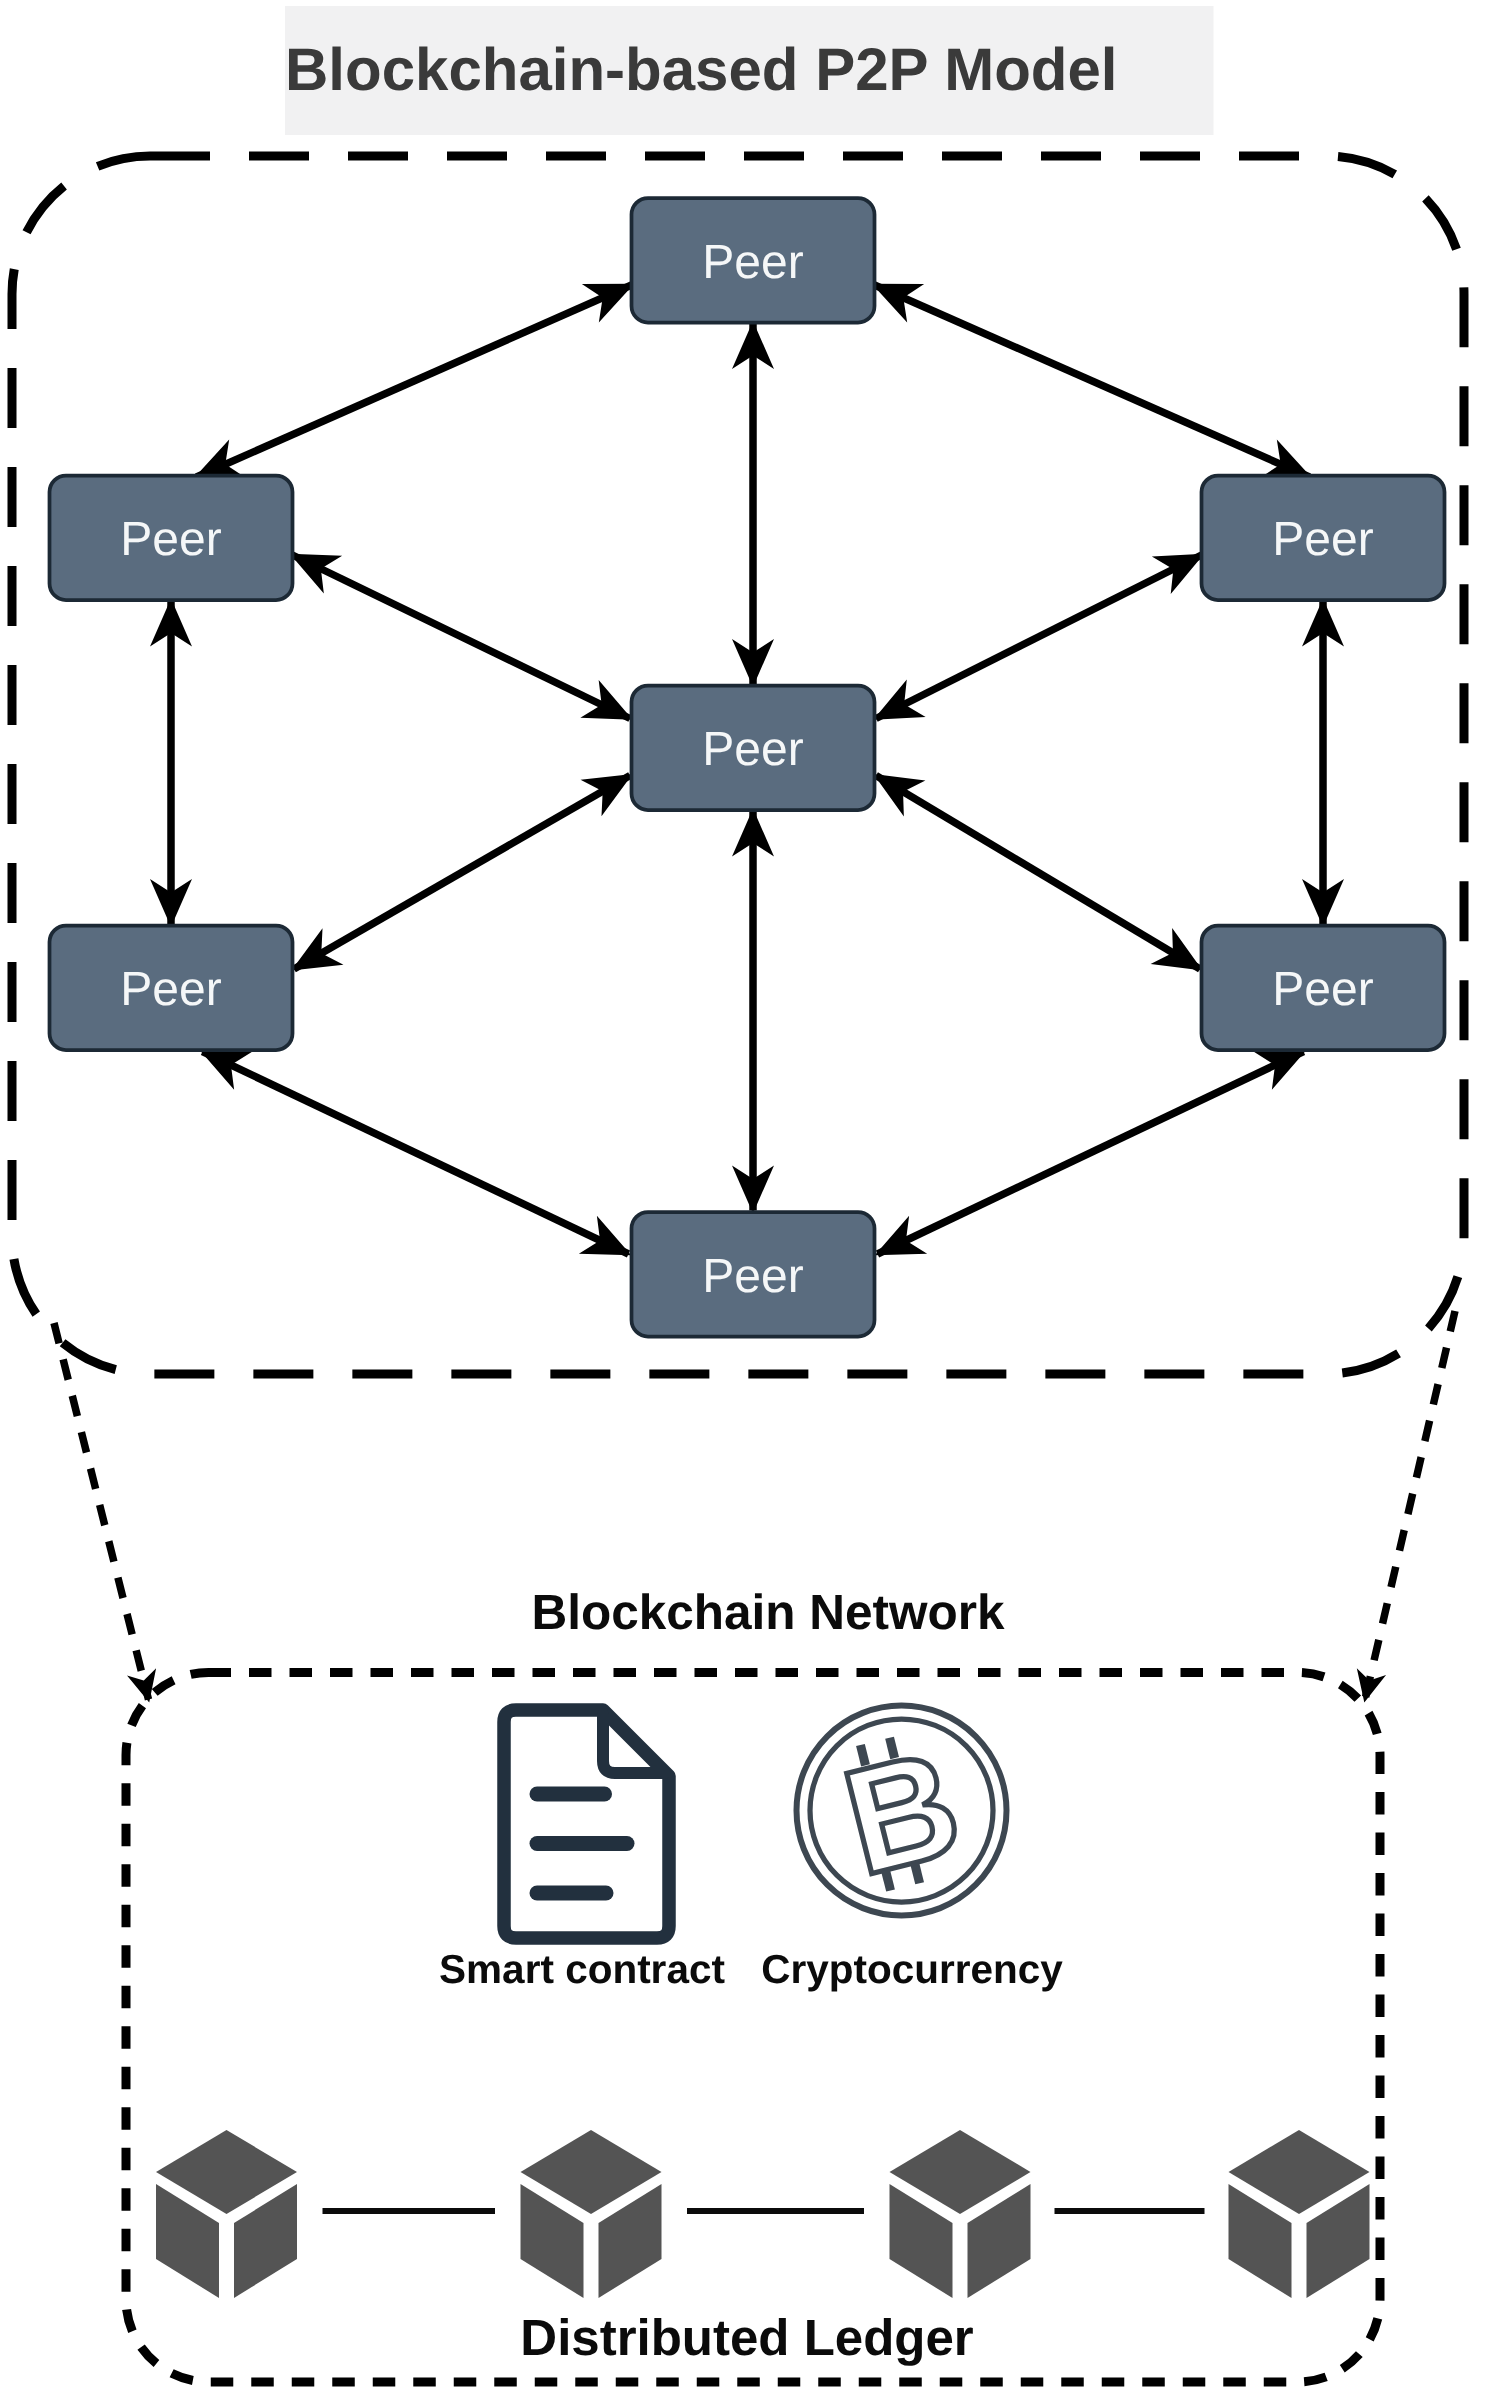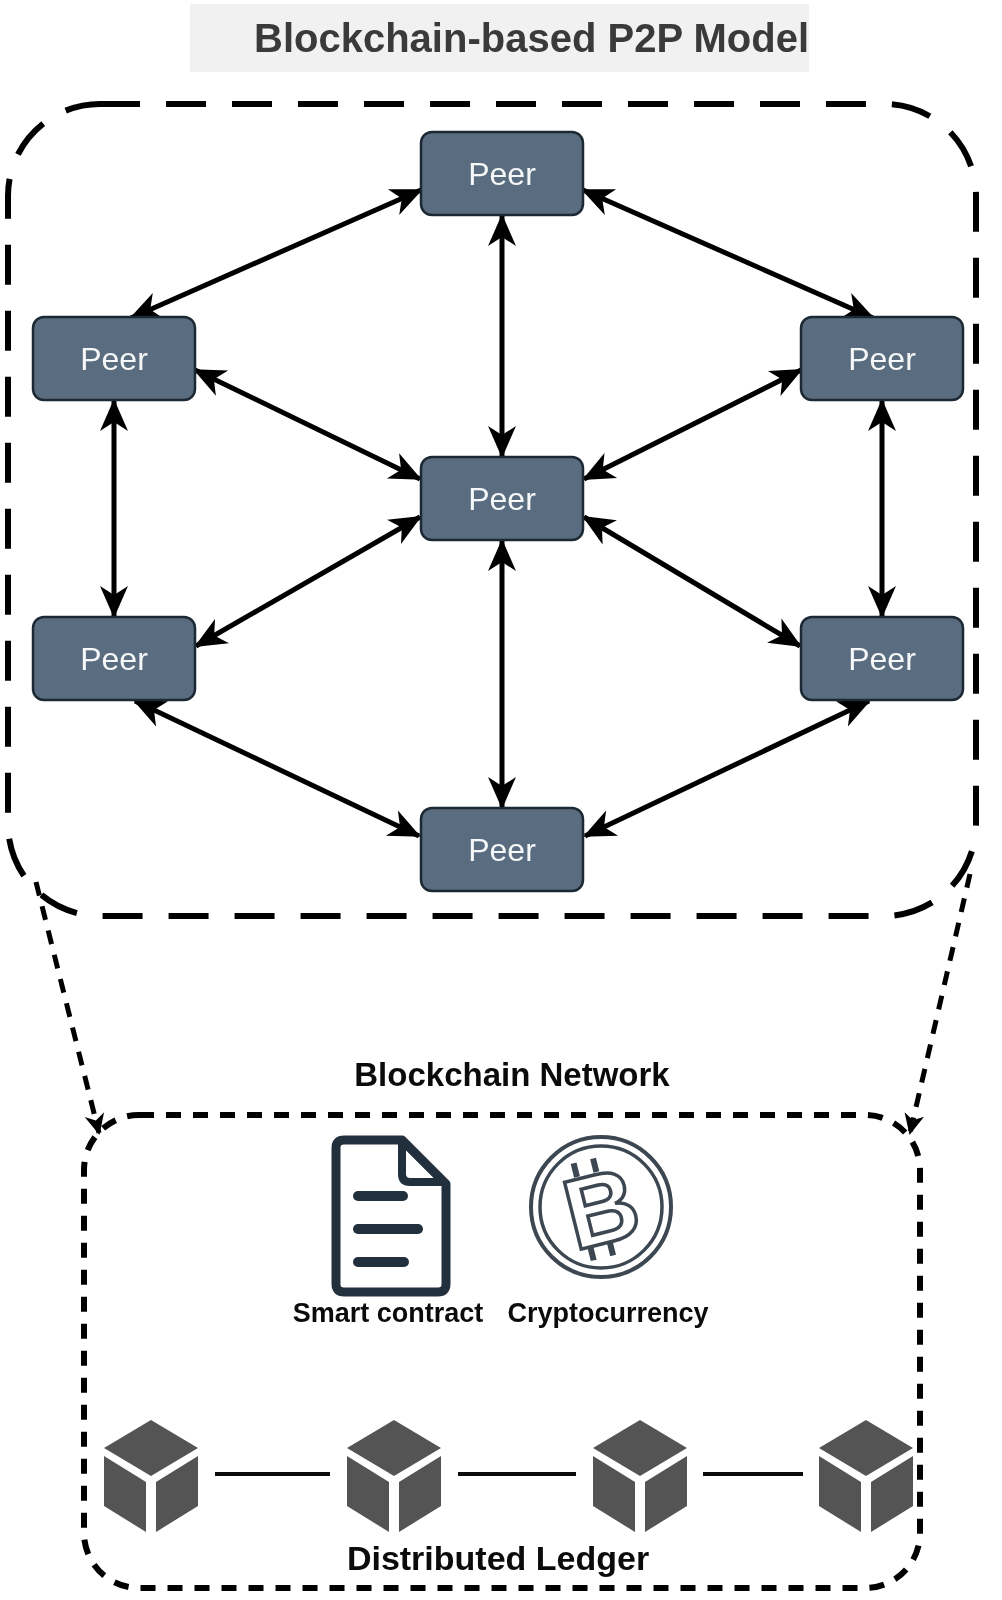--- a/index.html
+++ b/index.html
@@ -6,8 +6,8 @@
   body{width:1002px;height:1600px;position:relative;overflow:hidden;
        font-family:"Liberation Sans", sans-serif;}
   .title-band{
-    position:absolute;left:190px;top:4px;width:619px;height:68px;
-    background:#f1f1f2;display:flex;align-items:center;justify-content:flex-end;
+    position:absolute;left:190px;top:4px;width:619px;height:86px;
+    background:#f1f1f2;display:flex;align-items:center;justify-content:flex-start;
   }
   .title-band span{
     font-size:40px;font-weight:bold;color:#3a3a3a;letter-spacing:0px;white-space:nowrap;

